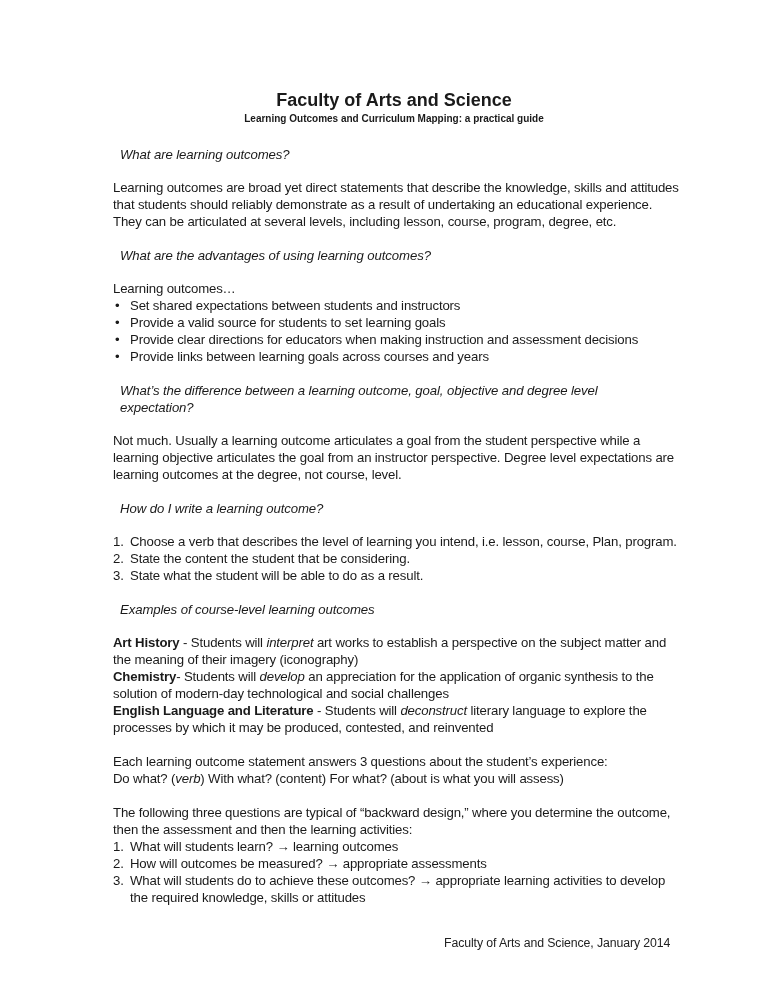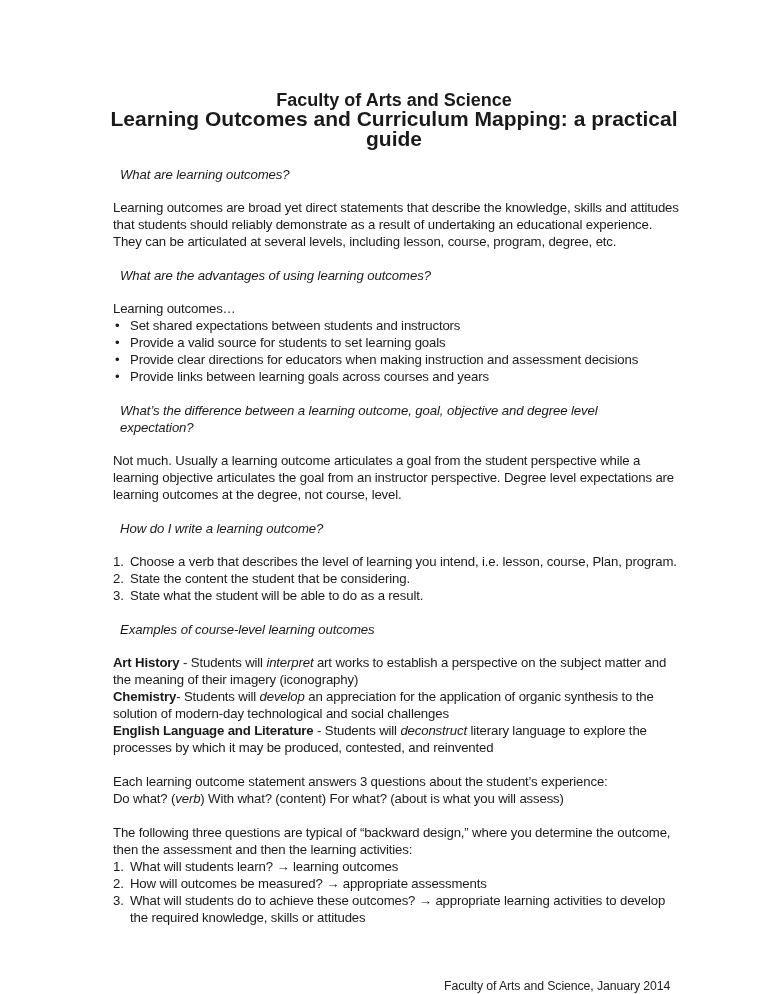--- a/index.html
+++ b/index.html
@@ -33,7 +33,7 @@
     .doc-title {
       text-align: center;
       font-weight: bold;
-      font-size: 21px;
+      font-size: 10px;
       line-height: 20px;
       margin: 1px 0 0 0;
     }

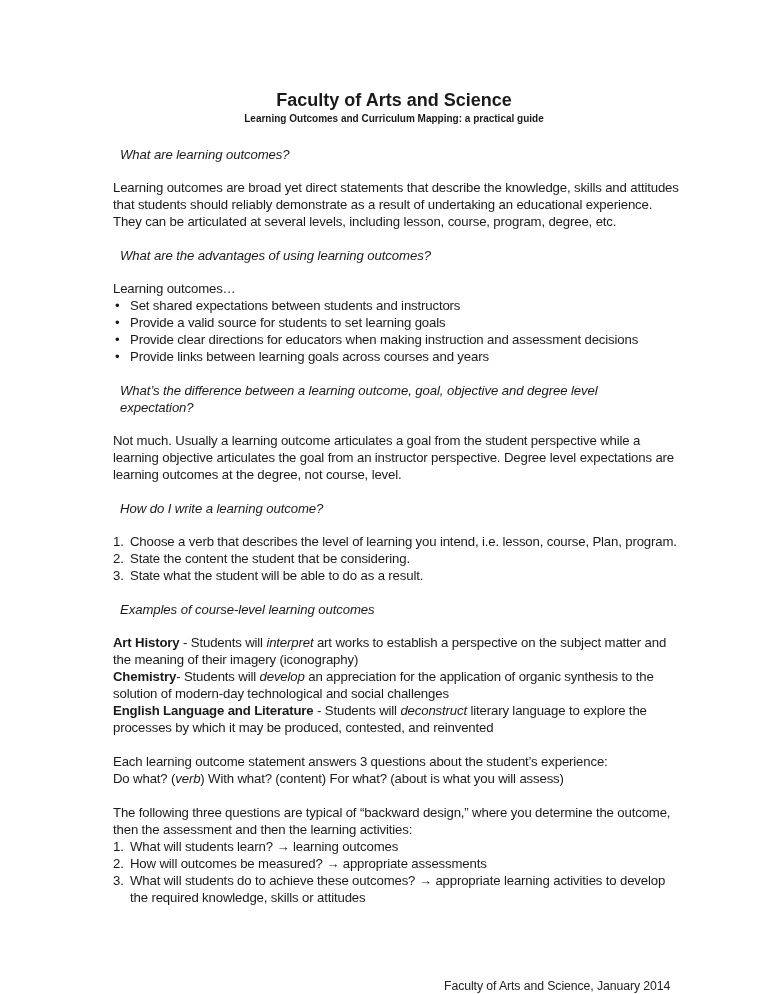--- a/index.html
+++ b/index.html
@@ -91,7 +91,7 @@
     .footer {
       position: absolute;
       left: 444px;
-      top: 979px;
+      top: 936px;
       font-size: 12.3px;
       letter-spacing: -0.1px;
       color: #222;

